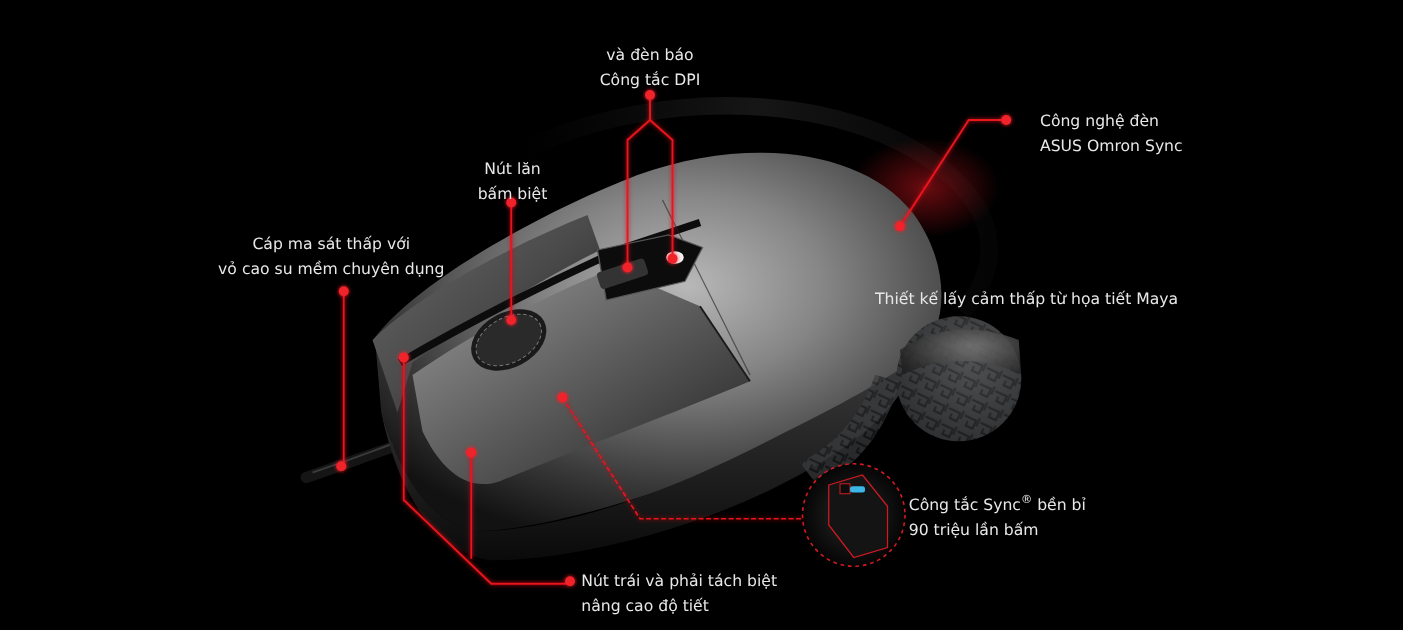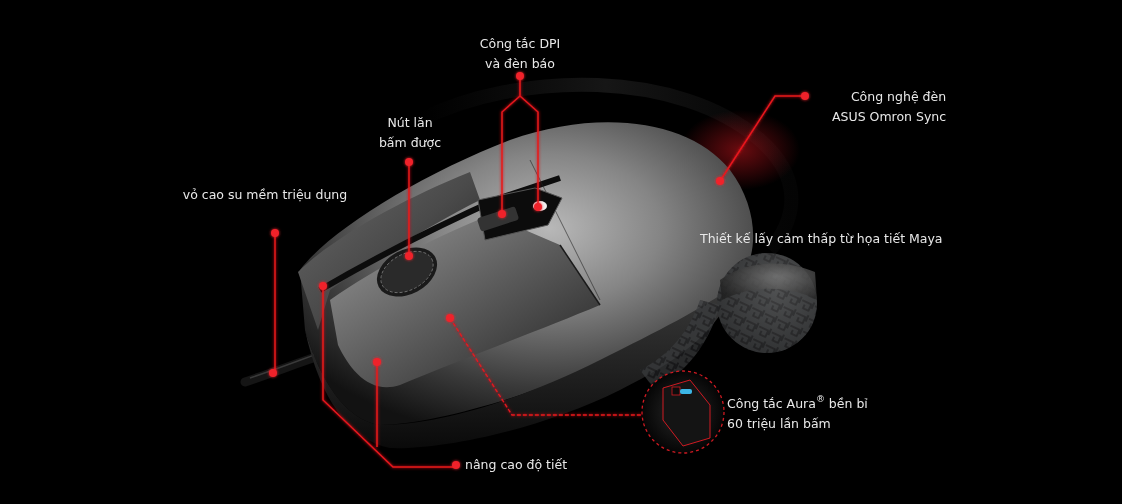--- a/index.html
+++ b/index.html
@@ -149,8 +149,8 @@
   </svg>
 
   <div class="label center" style="left:460px; top:34px; width:120px;">
+    <span class="line">và đèn báo</span>
     <span class="line">Công tắc DPI</span>
-    <span class="line">và đèn báo</span>
   </div>
 
   <div class="label left" style="left:832px; top:87px;text-align:right;">

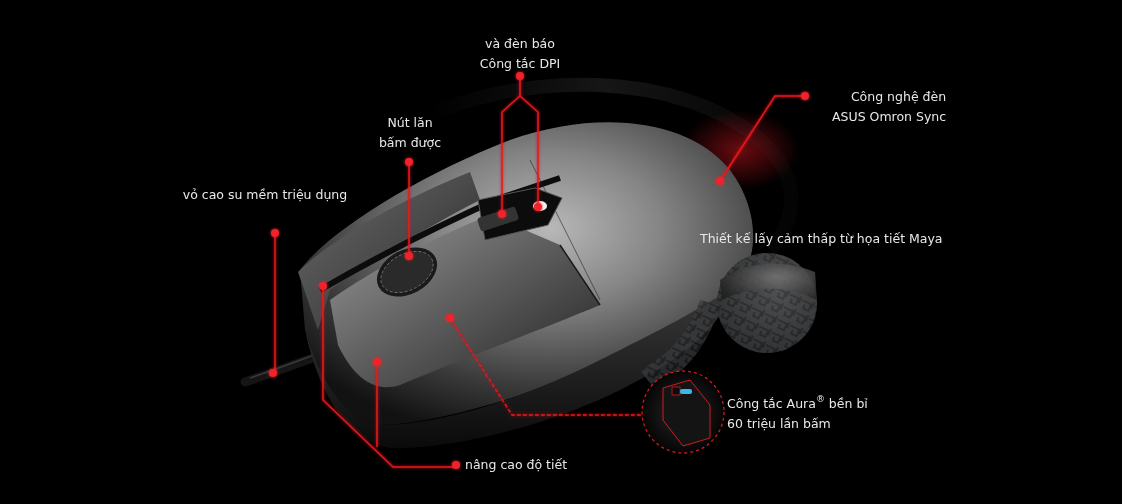--- a/index.html
+++ b/index.html
@@ -153,7 +153,7 @@
     <span class="line">Công tắc DPI</span>
   </div>
 
-  <div class="label left" style="left:832px; top:87px;text-align:right;">
+  <div class="label left" style="left:832px; top:87px;">
     <span class="line">Công nghệ đèn</span>
     <span class="line">ASUS Omron Sync</span>
   </div>

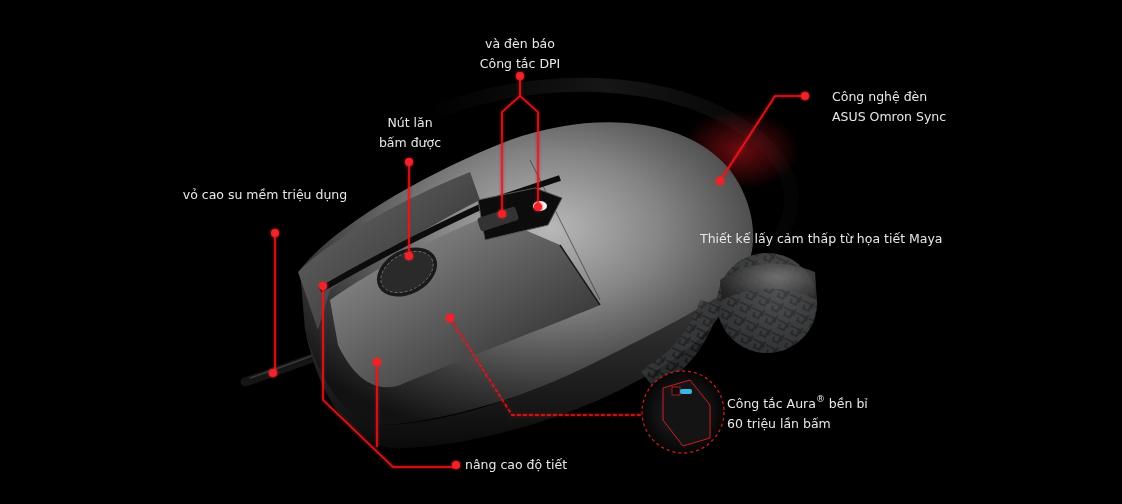--- a/index.html
+++ b/index.html
@@ -158,7 +158,7 @@
     <span class="line">ASUS Omron Sync</span>
   </div>
 
-  <div class="label center" style="left:350px; top:113px; width:120px;">
+  <div class="label center" style="left:350px; top:125px; width:120px;">
     <span class="line">Nút lăn</span>
     <span class="line">bấm được</span>
   </div>

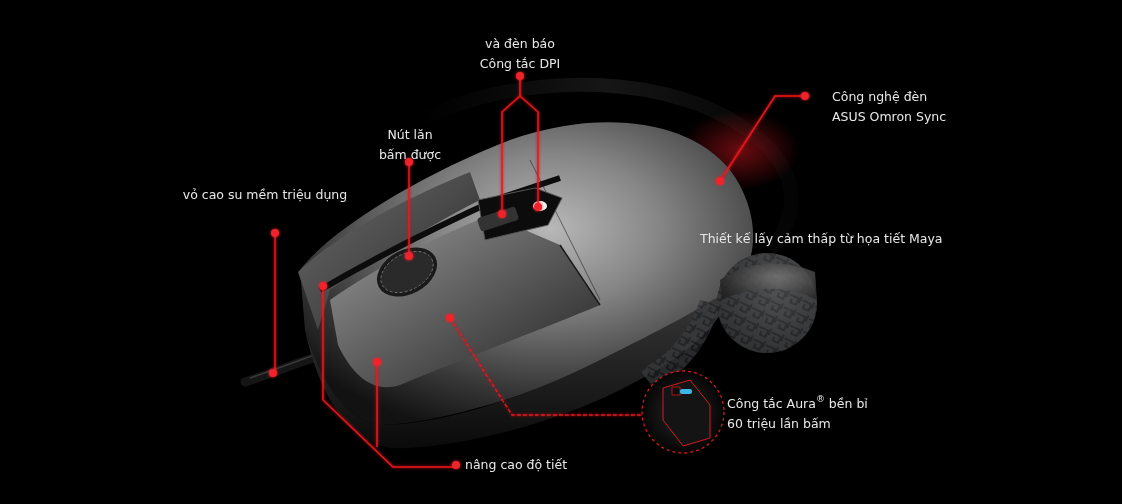--- a/index.html
+++ b/index.html
@@ -160,7 +160,7 @@
 
   <div class="label center" style="left:350px; top:125px; width:120px;">
     <span class="line">Nút lăn</span>
-    <span class="line">bấm được</span>
+    <span class="line">bấm biệt</span>
   </div>
 
   <div class="label center" style="left:160px; top:185px; width:210px;">

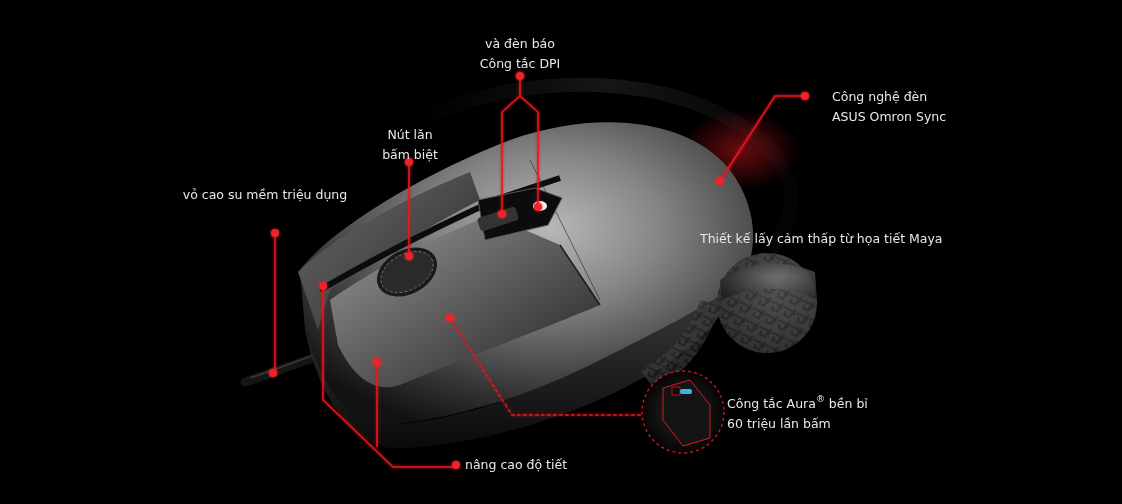--- a/index.html
+++ b/index.html
@@ -164,6 +164,7 @@
   </div>
 
   <div class="label center" style="left:160px; top:185px; width:210px;">
+    <span class="line">Cáp ma sát thấp với</span>
     <span class="line">vỏ cao su mềm triệu dụng</span>
   </div>
 

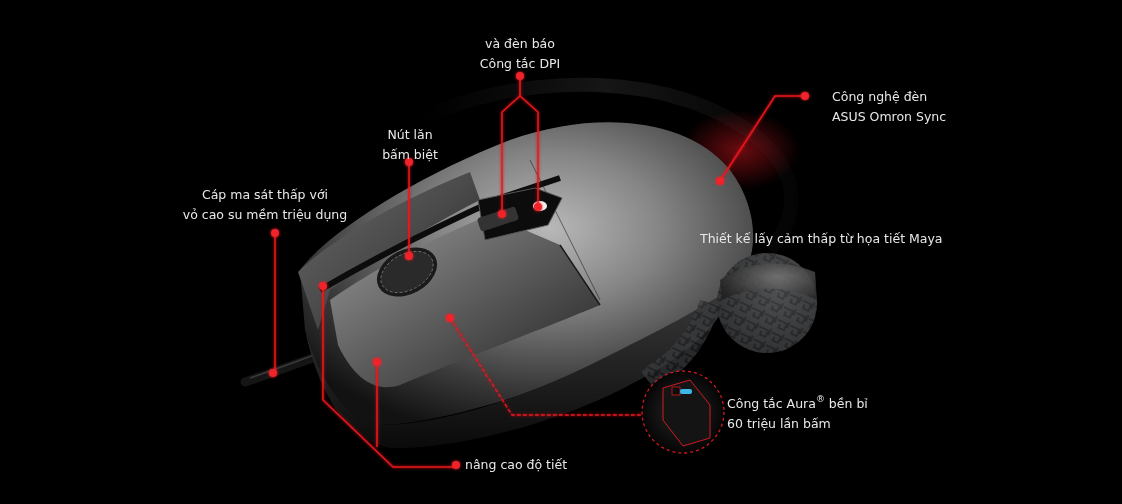--- a/index.html
+++ b/index.html
@@ -165,7 +165,7 @@
 
   <div class="label center" style="left:160px; top:185px; width:210px;">
     <span class="line">Cáp ma sát thấp với</span>
-    <span class="line">vỏ cao su mềm triệu dụng</span>
+    <span class="line">vỏ cao su mềm chuyên dụng</span>
   </div>
 
   <div class="label left" style="left:700px; top:229px;">

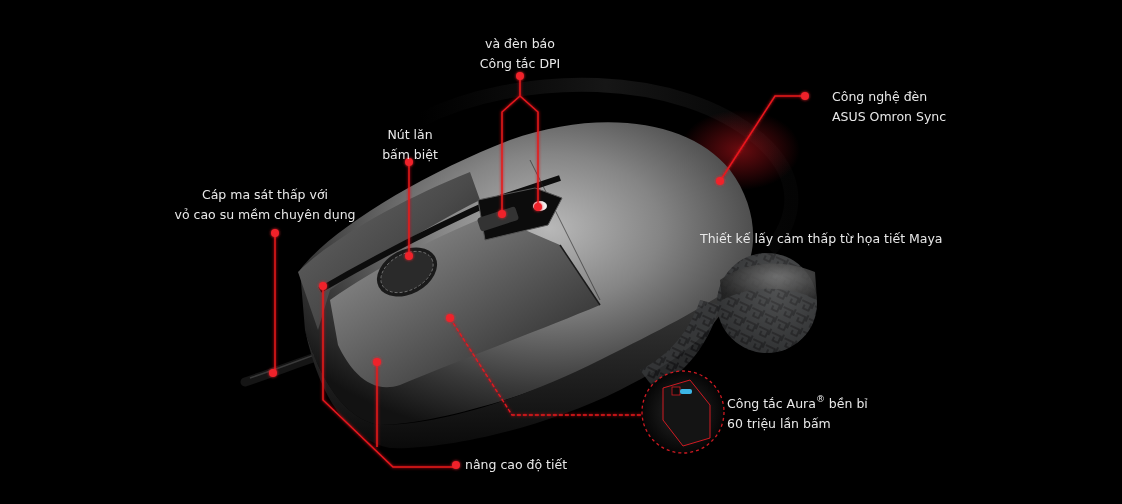--- a/index.html
+++ b/index.html
@@ -173,7 +173,7 @@
   </div>
 
   <div class="label left" style="left:727px; top:394px;">
-    <span class="line"><span>Công tắc Aura</span><sup>®</sup><span> bền bỉ</span></span>
+    <span class="line"><span>Công tắc Sync</span><sup>®</sup><span> bền bỉ</span></span>
     <span class="line">60 triệu lần bấm</span>
   </div>
 

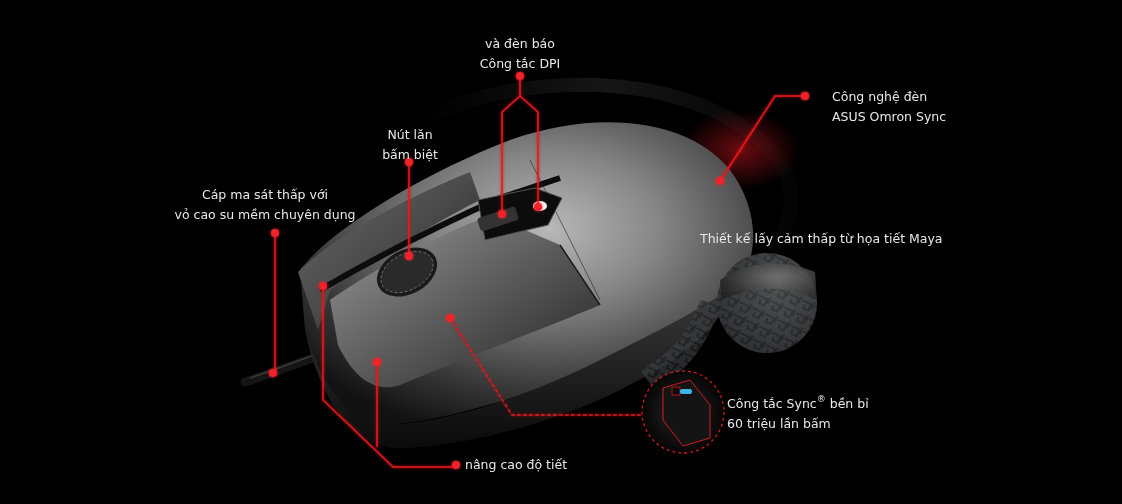--- a/index.html
+++ b/index.html
@@ -174,7 +174,7 @@
 
   <div class="label left" style="left:727px; top:394px;">
     <span class="line"><span>Công tắc Sync</span><sup>®</sup><span> bền bỉ</span></span>
-    <span class="line">60 triệu lần bấm</span>
+    <span class="line">90 triệu lần bấm</span>
   </div>
 
   <div class="label left" style="left:465px; top:455px;">

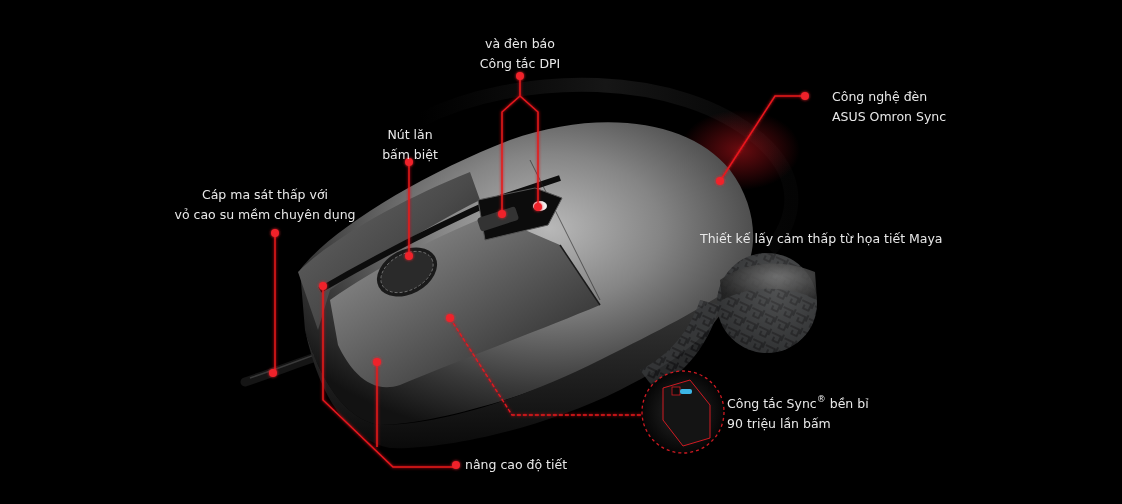--- a/index.html
+++ b/index.html
@@ -178,6 +178,7 @@
   </div>
 
   <div class="label left" style="left:465px; top:455px;">
+    <span class="line">Nút trái và phải tách biệt</span>
     <span class="line">nâng cao độ tiết</span>
   </div>
 </div>

